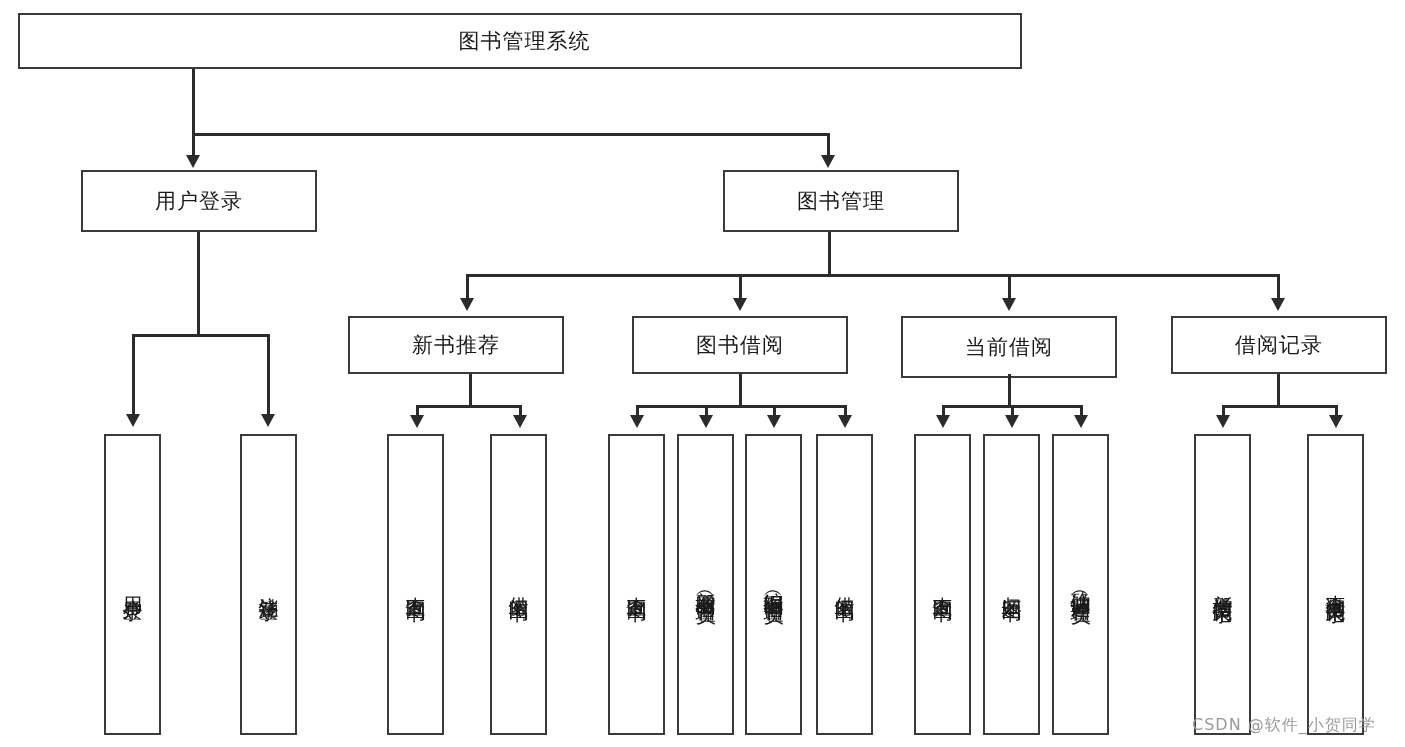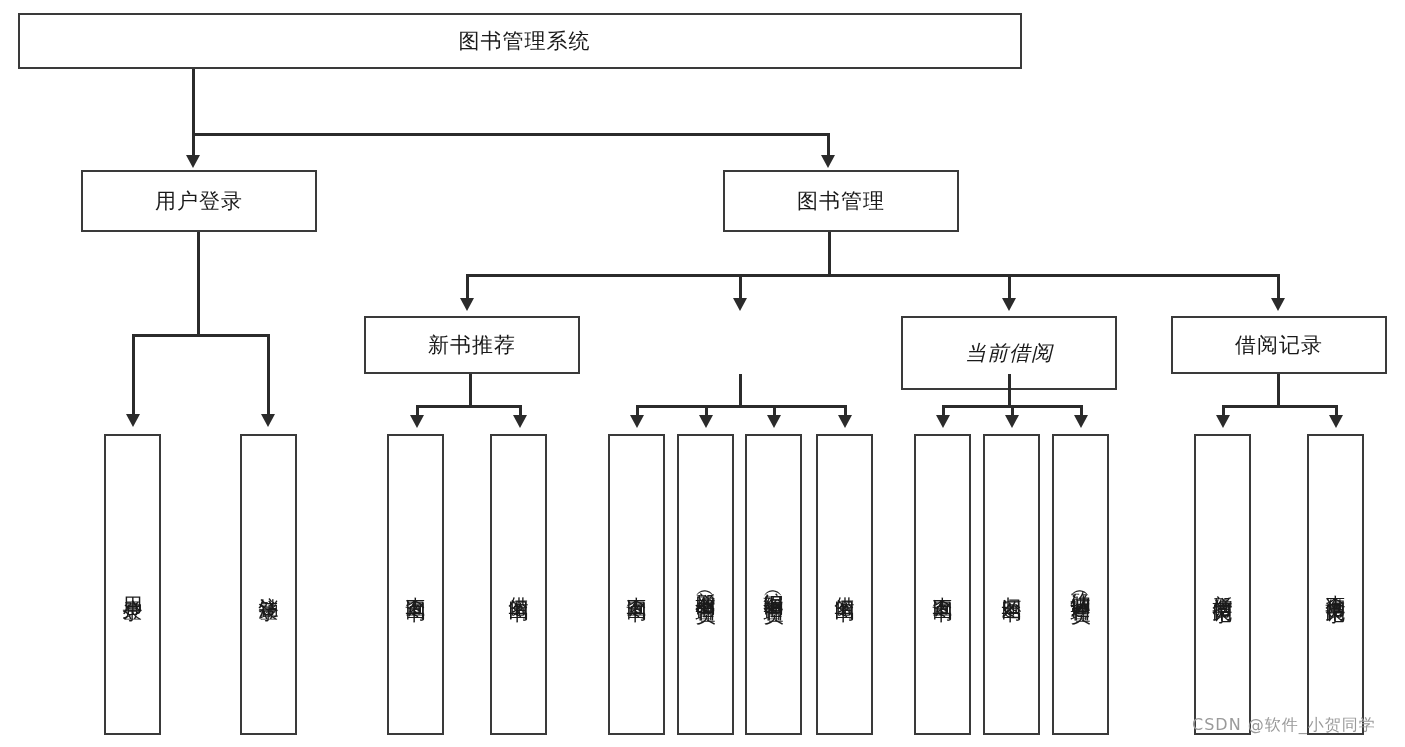--- a/index.html
+++ b/index.html
@@ -108,7 +108,7 @@
   <div class="ln vln" style="left:1277px;top:274px;width:3px;height:26px;"></div>
   <div class="arrow" style="left:1271px;top:298px;"></div>
 
-  <div class="node horiz" style="left:364px;top:316px;width:216px;height:58px;">
+  <div class="node horiz" style="left:348px;top:316px;width:216px;height:58px;">
     <span class="txt">新书推荐</span>
   </div>
   <div class="node horiz" style="left:901px;top:316px;width:216px;height:74px;font-style:italic;">

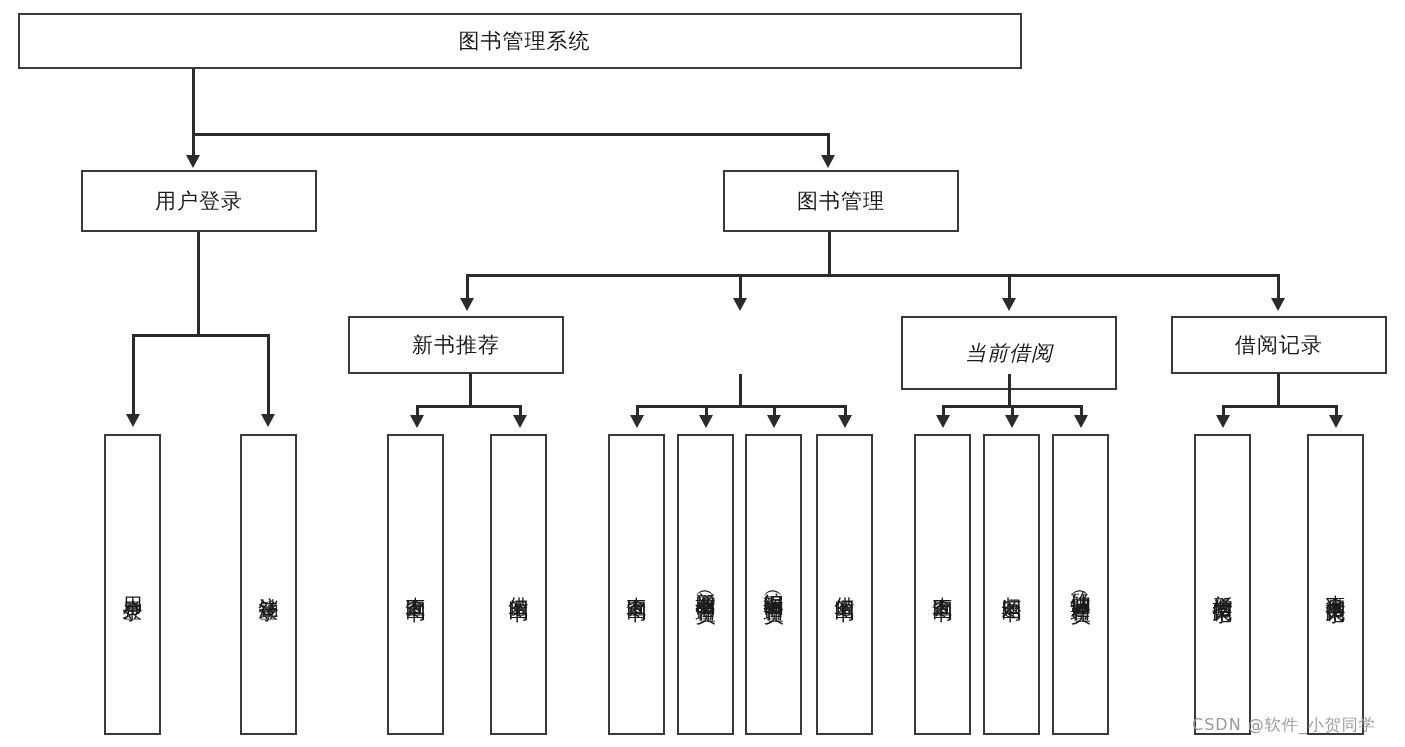--- a/index.html
+++ b/index.html
@@ -111,6 +111,9 @@
   <div class="node horiz" style="left:348px;top:316px;width:216px;height:58px;">
     <span class="txt">新书推荐</span>
   </div>
+  <div class="node horiz" style="left:632px;top:316px;width:216px;height:58px;">
+    <span class="txt">图书借阅</span>
+  </div>
   <div class="node horiz" style="left:901px;top:316px;width:216px;height:74px;font-style:italic;">
     <span class="txt">当前借阅</span>
   </div>

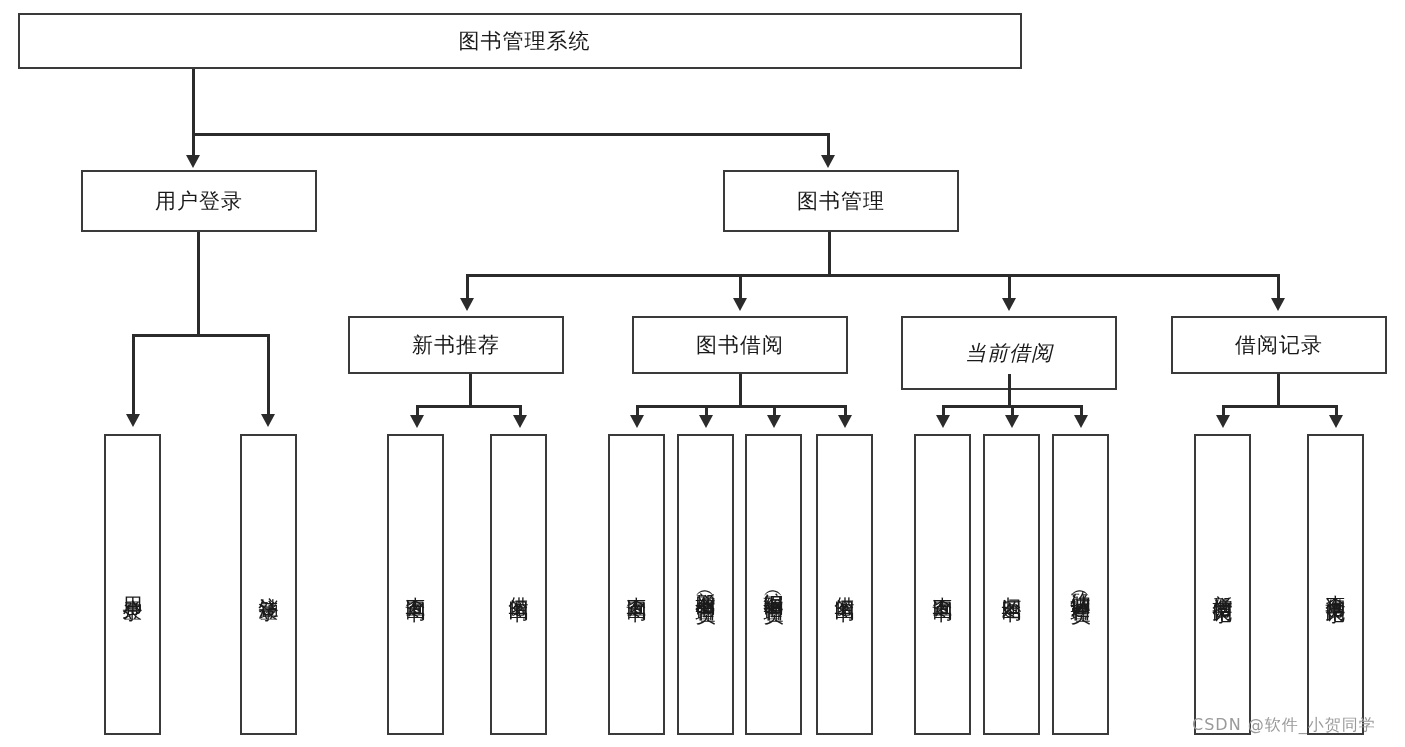--- a/index.html
+++ b/index.html
@@ -114,7 +114,7 @@
   <div class="node horiz" style="left:632px;top:316px;width:216px;height:58px;">
     <span class="txt">图书借阅</span>
   </div>
-  <div class="node horiz" style="left:901px;top:316px;width:216px;height:74px;font-style:italic;">
+  <div class="node horiz" style="left:901px;top:316px;width:216px;height:62px;">
     <span class="txt">当前借阅</span>
   </div>
   <div class="node horiz" style="left:1171px;top:316px;width:216px;height:58px;">

